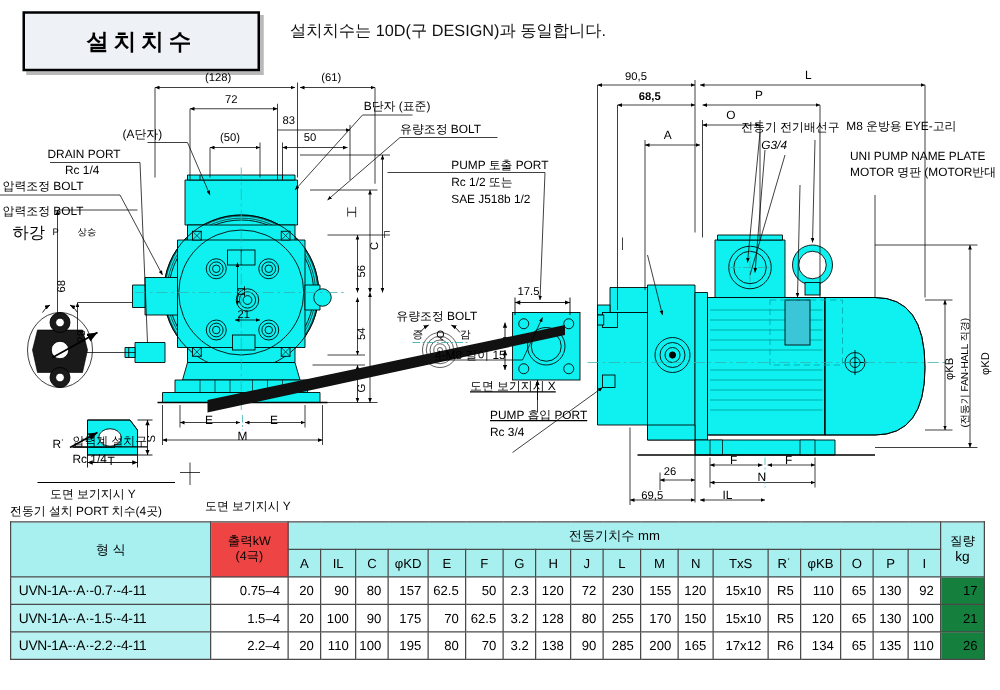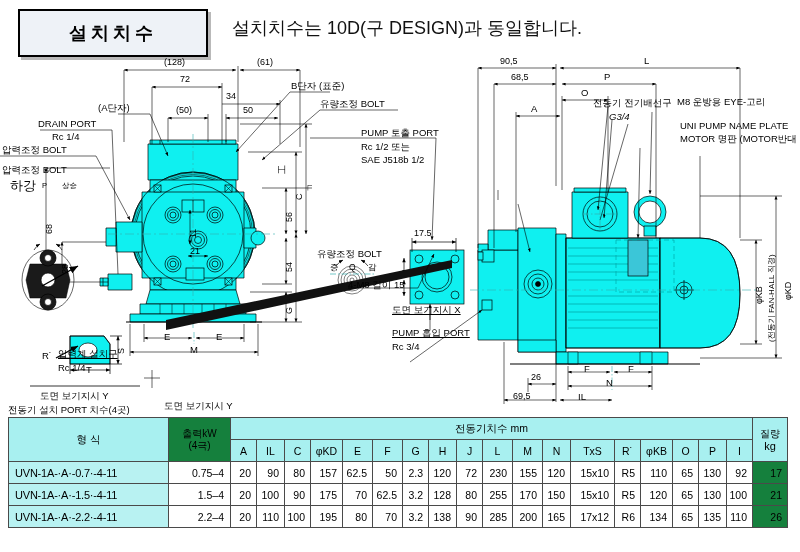--- a/index.html
+++ b/index.html
@@ -25,7 +25,7 @@
   }
   #header-note {
     position:absolute; left:232px; top:16px;
-    font-size:18px; color:#111; letter-spacing:0px; white-space:nowrap;
+    font-size:13px; color:#111; letter-spacing:0px; white-space:nowrap;
   }
 
   

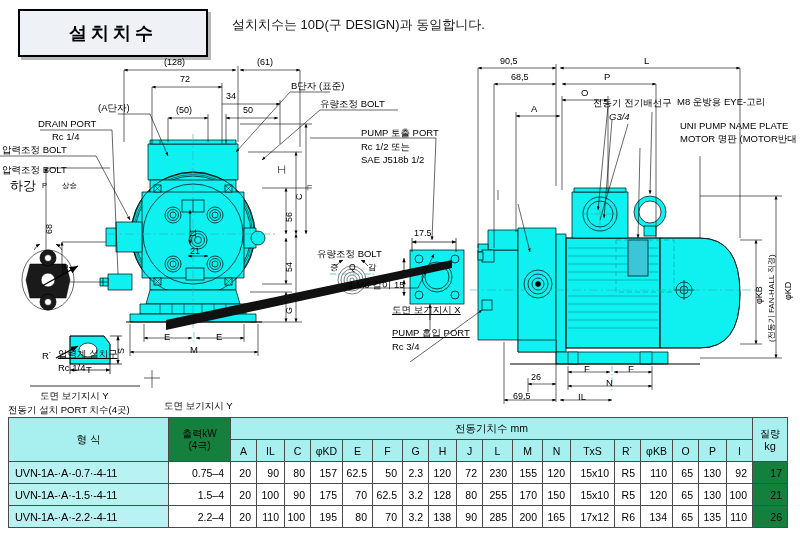--- a/index.html
+++ b/index.html
@@ -537,7 +537,7 @@
 
     <div class="lbl dim" style="left:500px; top:4px;">90,5</div>
     <div class="lbl" style="left:644px; top:3px;">L</div>
-    <div class="lbl dim" style="left:511px; top:20px;">68,5</div>
+    <div class="lbl dim" style="left:511px; top:20px;font-weight:bold;">68,5</div>
     <div class="lbl" style="left:604px; top:19px;">P</div>
     <div class="lbl" style="left:581px; top:35px;">O</div>
     <div class="lbl" style="left:531px; top:51px;">A</div>

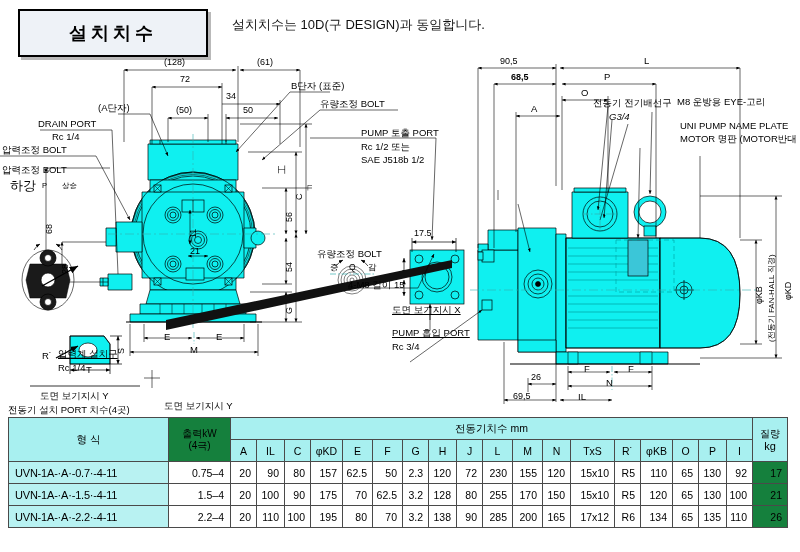--- a/index.html
+++ b/index.html
@@ -475,7 +475,7 @@
     <div class="lbl dim" style="left:164px; top:5px;">(128)</div>
     <div class="lbl dim" style="left:257px; top:5px;">(61)</div>
     <div class="lbl dim" style="left:180px; top:22px;">72</div>
-    <div class="lbl dim" style="left:226px; top:39px;">34</div>
+    <div class="lbl dim" style="left:226px; top:39px;">83</div>
     <div class="lbl dim" style="left:176px; top:53px;">(50)</div>
     <div class="lbl dim" style="left:243px; top:53px;">50</div>
 

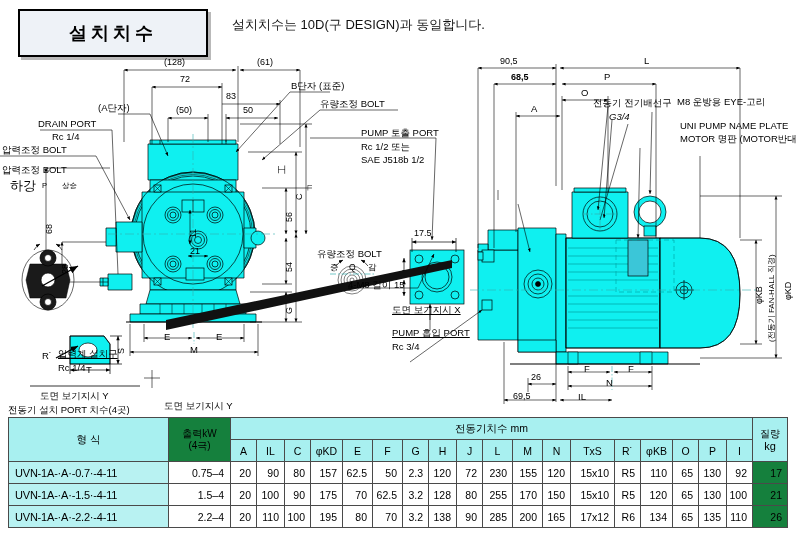--- a/index.html
+++ b/index.html
@@ -528,7 +528,7 @@
 
     <div class="lbl dim" style="left:414px; top:176px;">17.5</div>
     <div class="lbl k" style="left:348px; top:227px;">4-M8 길이 15</div>
-    <div class="lbl k und" style="left:392px; top:252px;">도면 보기지시 X</div>
+    <div class="lbl k und" style="left:376px; top:252px;">도면 보기지시 X</div>
     <div class="lbl k und" style="left:392px; top:275px;">PUMP 흡입 PORT</div>
     <div class="lbl" style="left:392px; top:289px;">Rc 3/4</div>
 

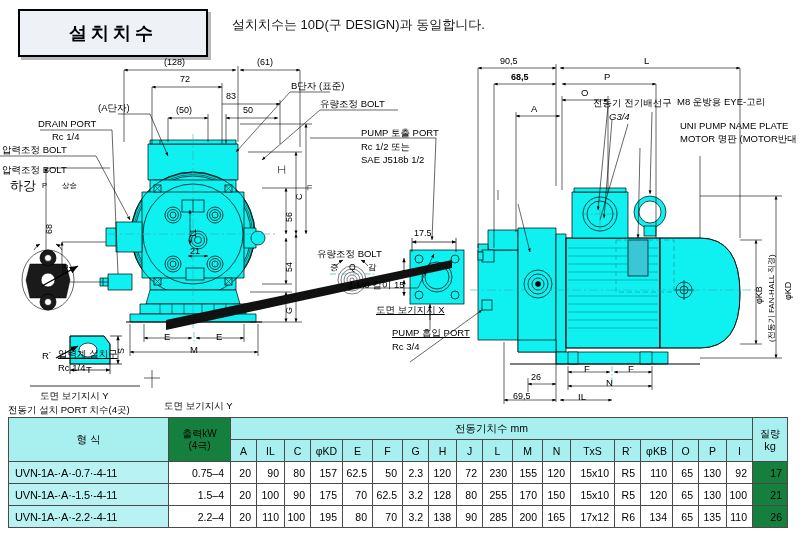--- a/index.html
+++ b/index.html
@@ -63,7 +63,7 @@
   }
   #spec-table thead th { background:#a8f0f0; }
   #spec-table .hdr-type { background:#a8f0f0; width:160px; }
-  #spec-table .hdr-kw   { background:#15803d; width:62px; font-size:10px; line-height:12px; }
+  #spec-table .hdr-kw   { background:#ef4444; width:62px; font-size:10px; line-height:12px; }
   #spec-table .hdr-group{ background:#a8f0f0; font-size:10.5px; }
   #spec-table .hdr-mass { background:#a8f0f0; width:35px; font-size:10px; line-height:12px; }
   #spec-table .dimcol   { background:#a8f0f0; }

